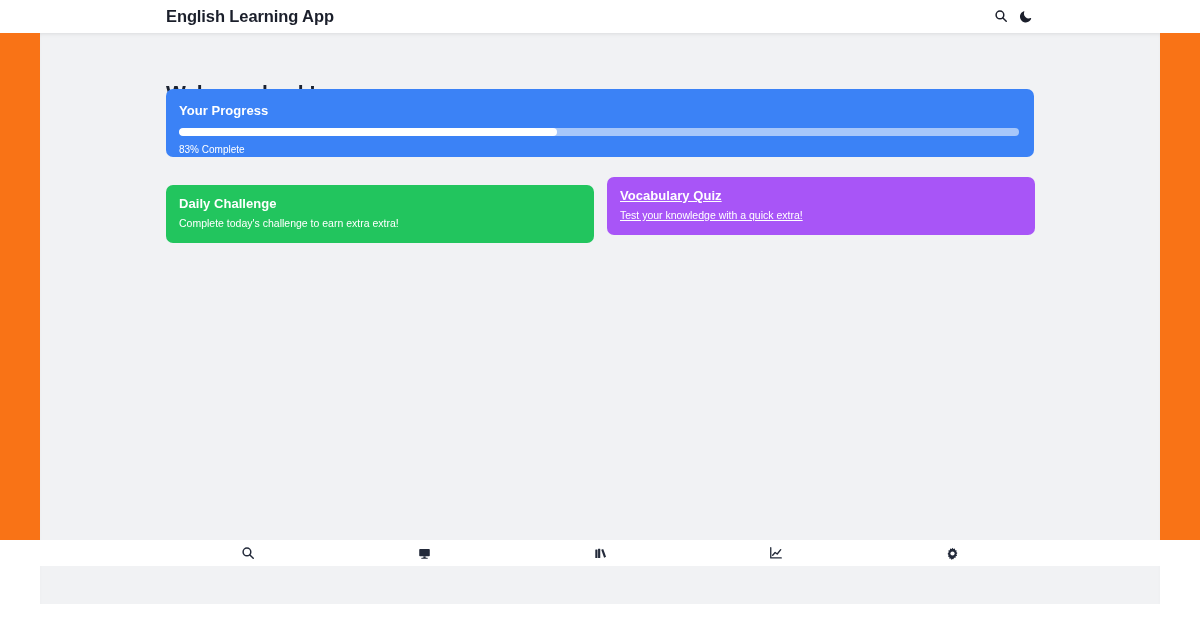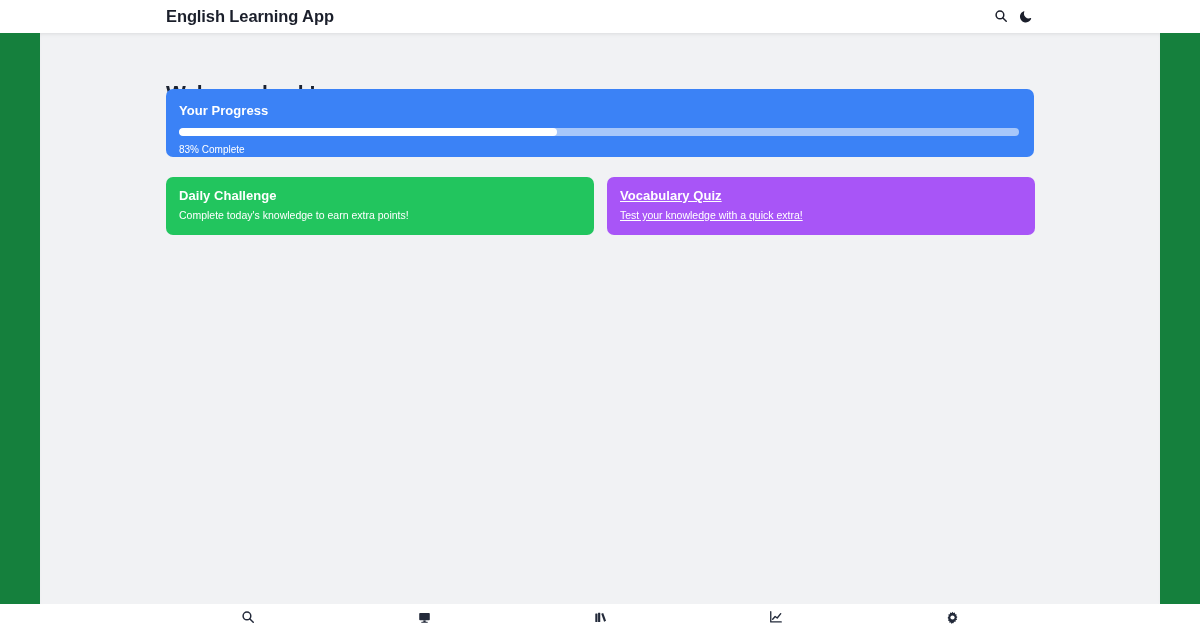--- a/index.html
+++ b/index.html
@@ -18,7 +18,7 @@
   .app {
     position: relative;
     width: 1200px;
-    height: 630px;
+    height: 566px;
     background: #ffffff;
     display: flex;
     flex-direction: column;

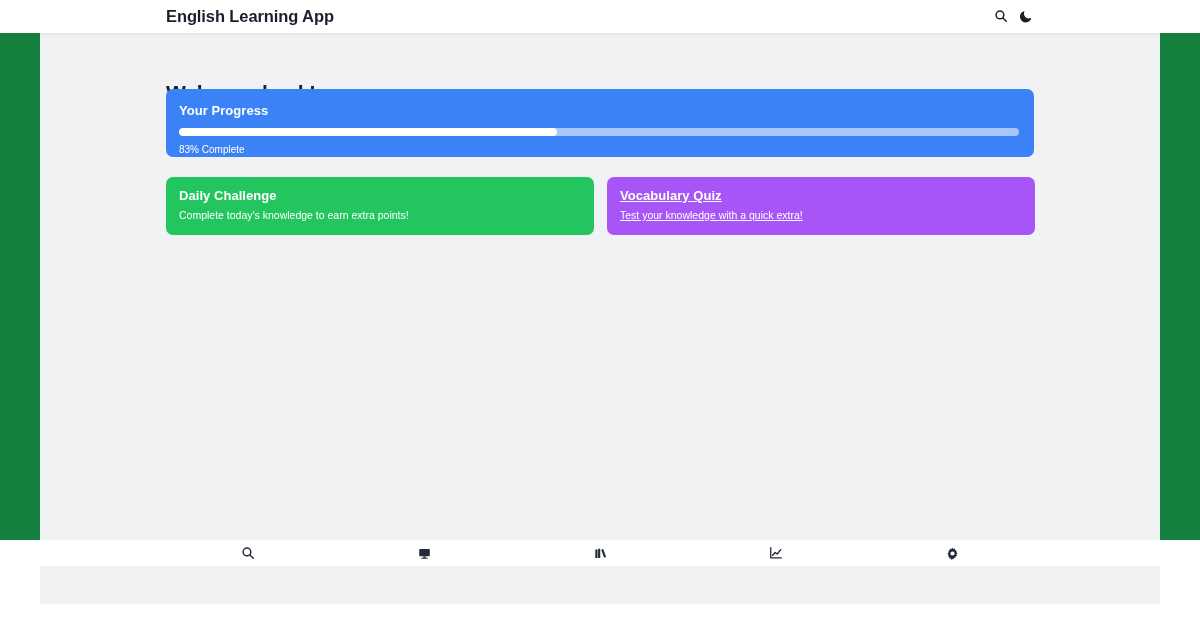--- a/index.html
+++ b/index.html
@@ -67,7 +67,7 @@
   .content-wrap {
     position: relative;
     flex: 1 1 auto;
-    background: #15803d;
+    background: #f97316;
     padding-left: 13px;
   }
   .content {

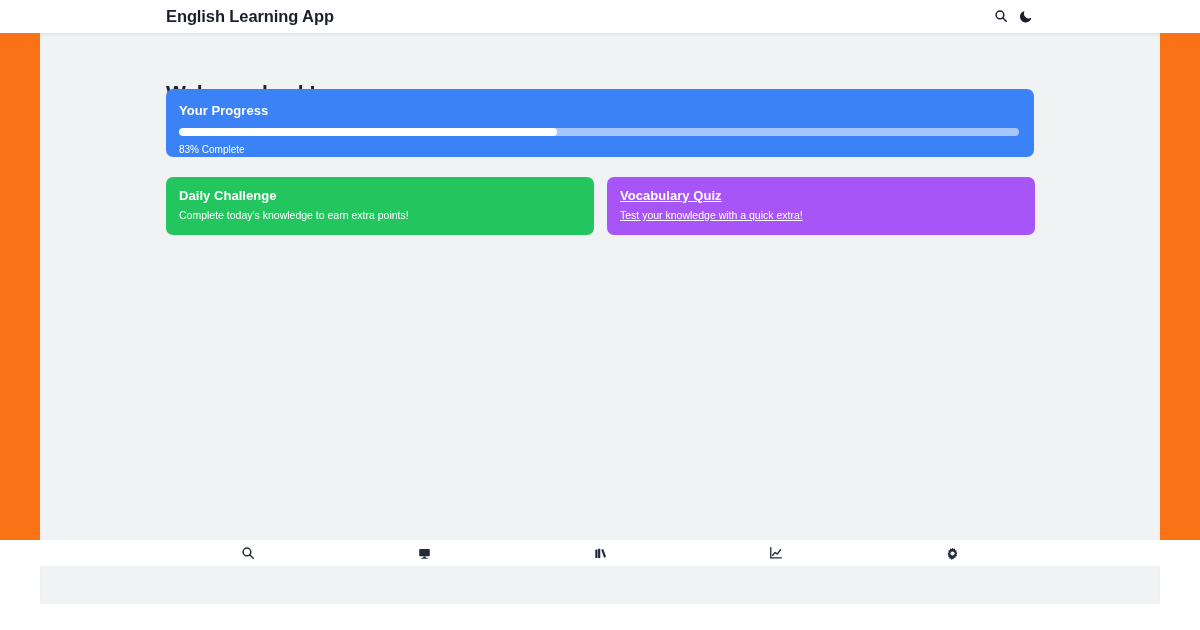--- a/index.html
+++ b/index.html
@@ -142,7 +142,7 @@
     height: 58px;
     padding: 11px 13px;
   }
-  .mini-card.left  { left: 126px; }
+  .mini-card.left  { left: 126px; margin-top: 8px; }
   .mini-card.right { left: 567px; }
   .mini-card .card-sub { margin-top: 4px; }
 

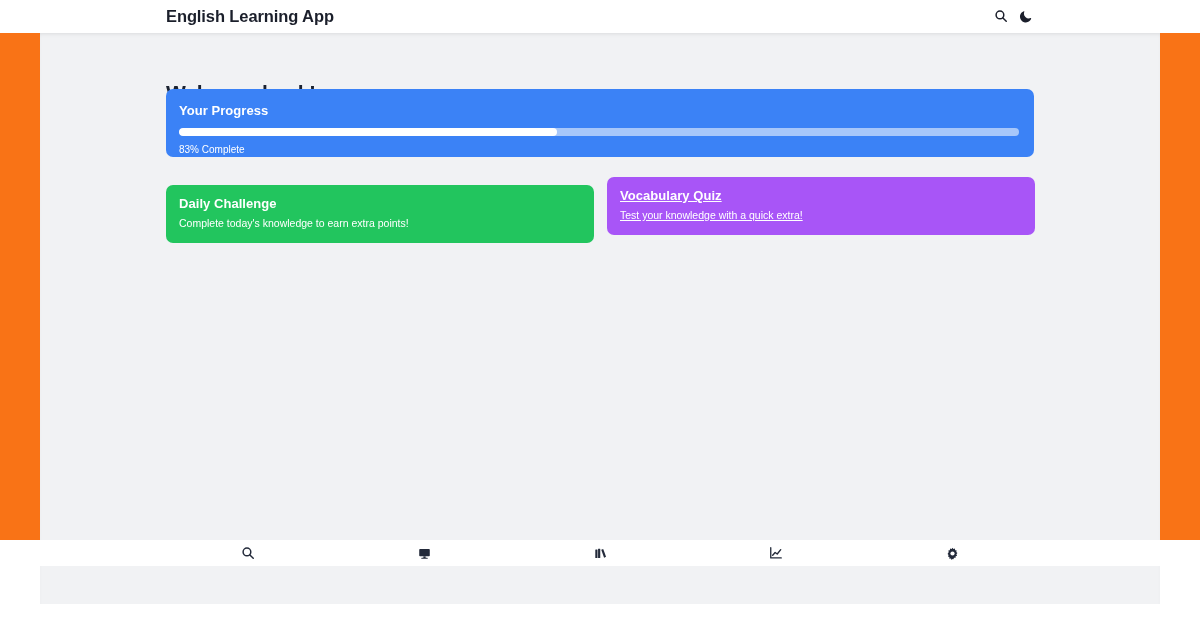--- a/index.html
+++ b/index.html
@@ -207,7 +207,7 @@
 
       <div class="card mini-card left" id="card-0" style="background: rgb(34, 197, 94);">
         <div class="card-title">Daily Challenge</div>
-        <div class="card-sub">Complete today's knowledge to earn extra points!</div>
+        <div class="card-sub">Complete today's challenge to earn extra extra!</div>
       </div>
 
       <div class="card mini-card right" id="card-1" style="background: rgb(168, 85, 247); text-decoration: underline;">

